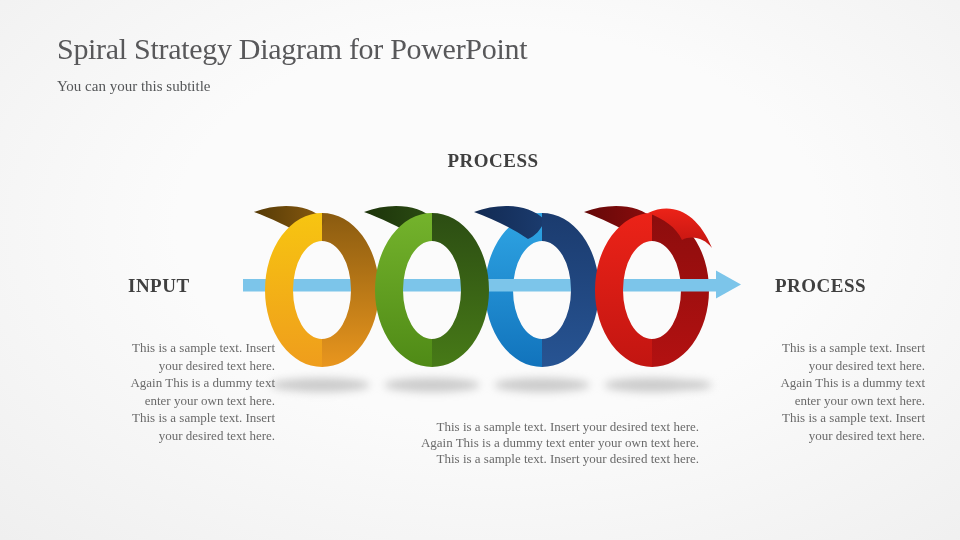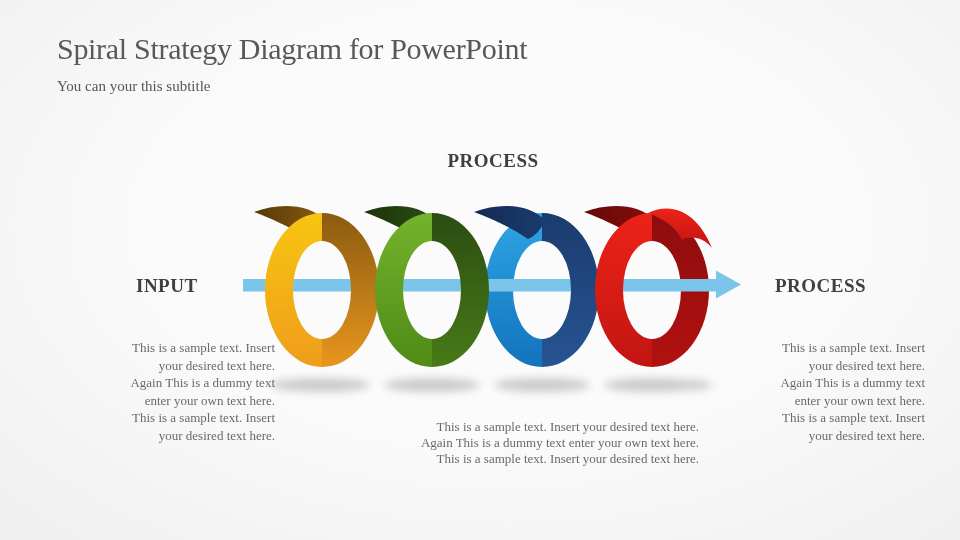--- a/index.html
+++ b/index.html
@@ -26,7 +26,7 @@
     color:var(--label-color,#3F3F3F);letter-spacing:0.5px;
   }
   .label-process{left:393px;top:150px;width:200px;text-align:center;}
-  .label-input{left:136px;top:275px;}
+  .label-input{left:128px;top:275px;}
   .label-output{left:775px;top:275px;}
   .text-block{
     position:absolute;

